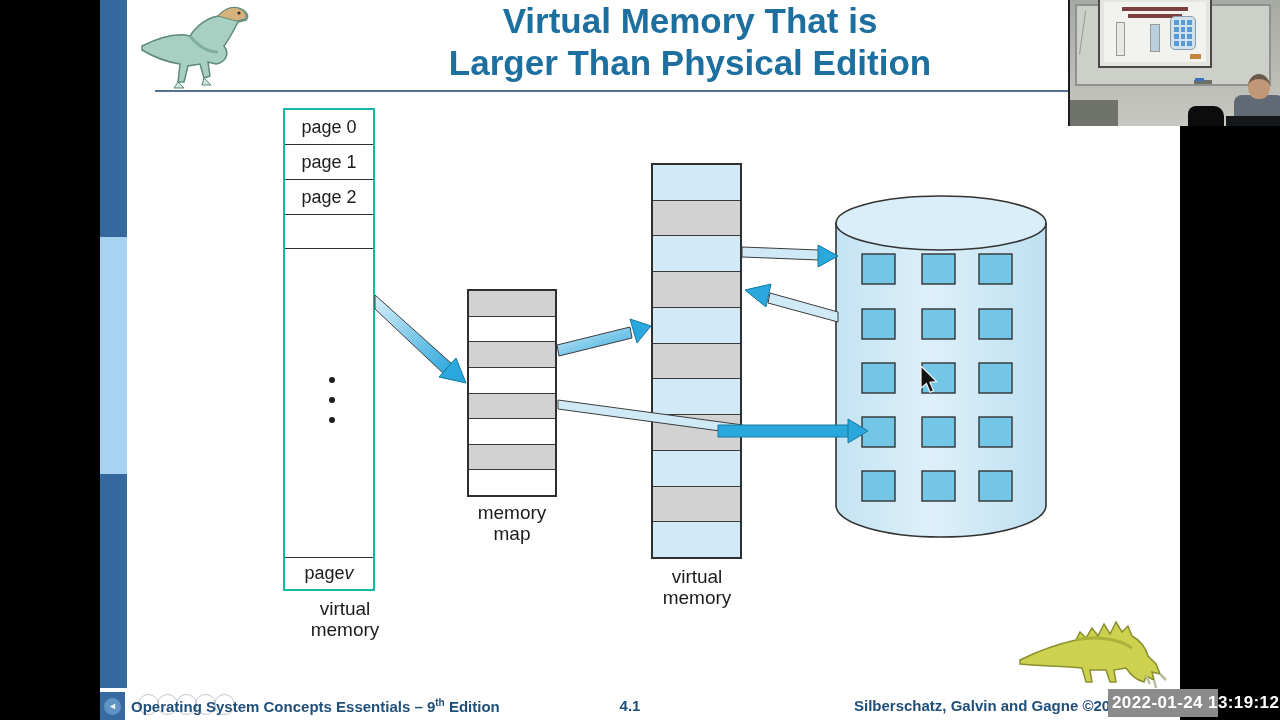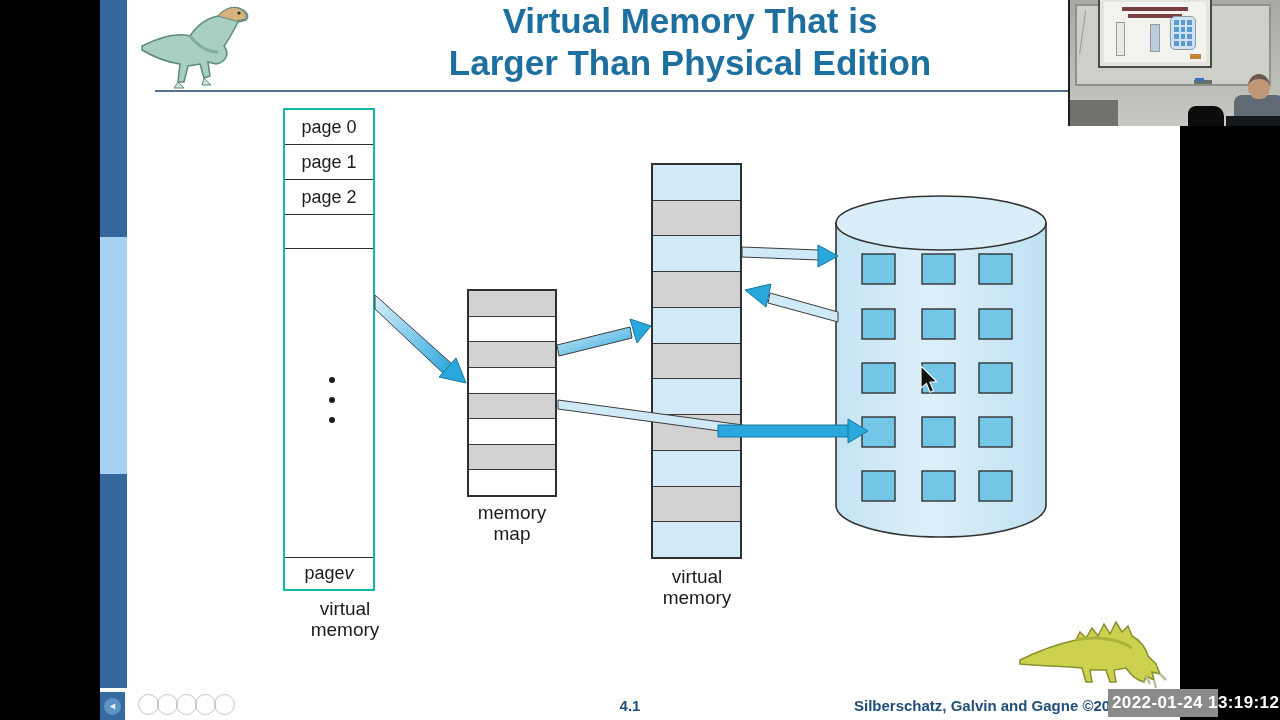--- a/index.html
+++ b/index.html
@@ -271,6 +271,9 @@
   <div class="ghost-circle" style="left:76px;"></div>
   <div class="ghost-circle" style="left:95px;"></div>
   <div class="ghost-circle" style="left:114px;"></div>
+  <div class="footer-text" style="left:31px;top:697px;">
+    <span>Operating System Concepts Essentials – 9</span><sup>th</sup><span> Edition</span>
+  </div>
   <div class="footer-text" style="left:508px;top:697px;width:44px;text-align:center;">4.1</div>
   <div class="footer-text" style="left:754px;top:697px;">Silberschatz, Galvin and Gagne ©2013</div>
 </div>

